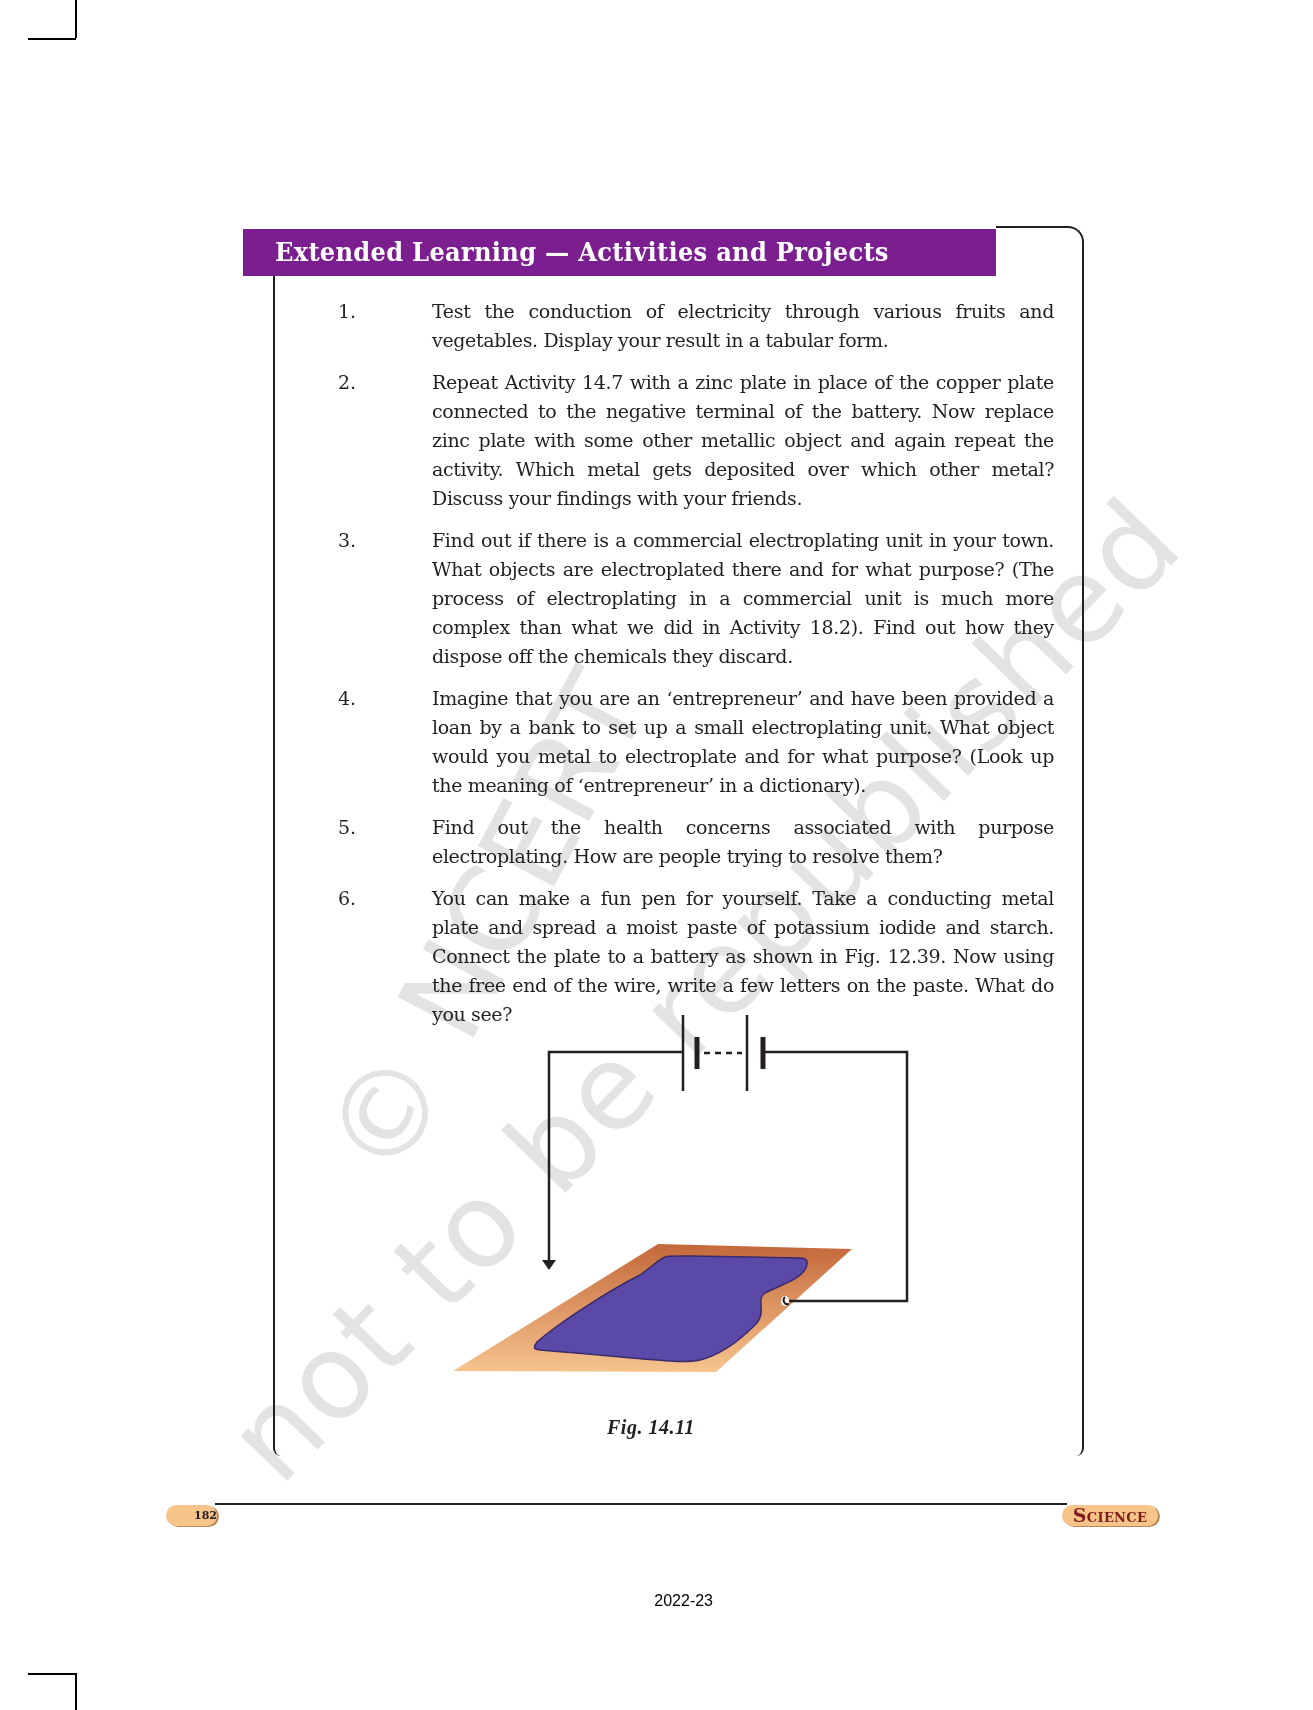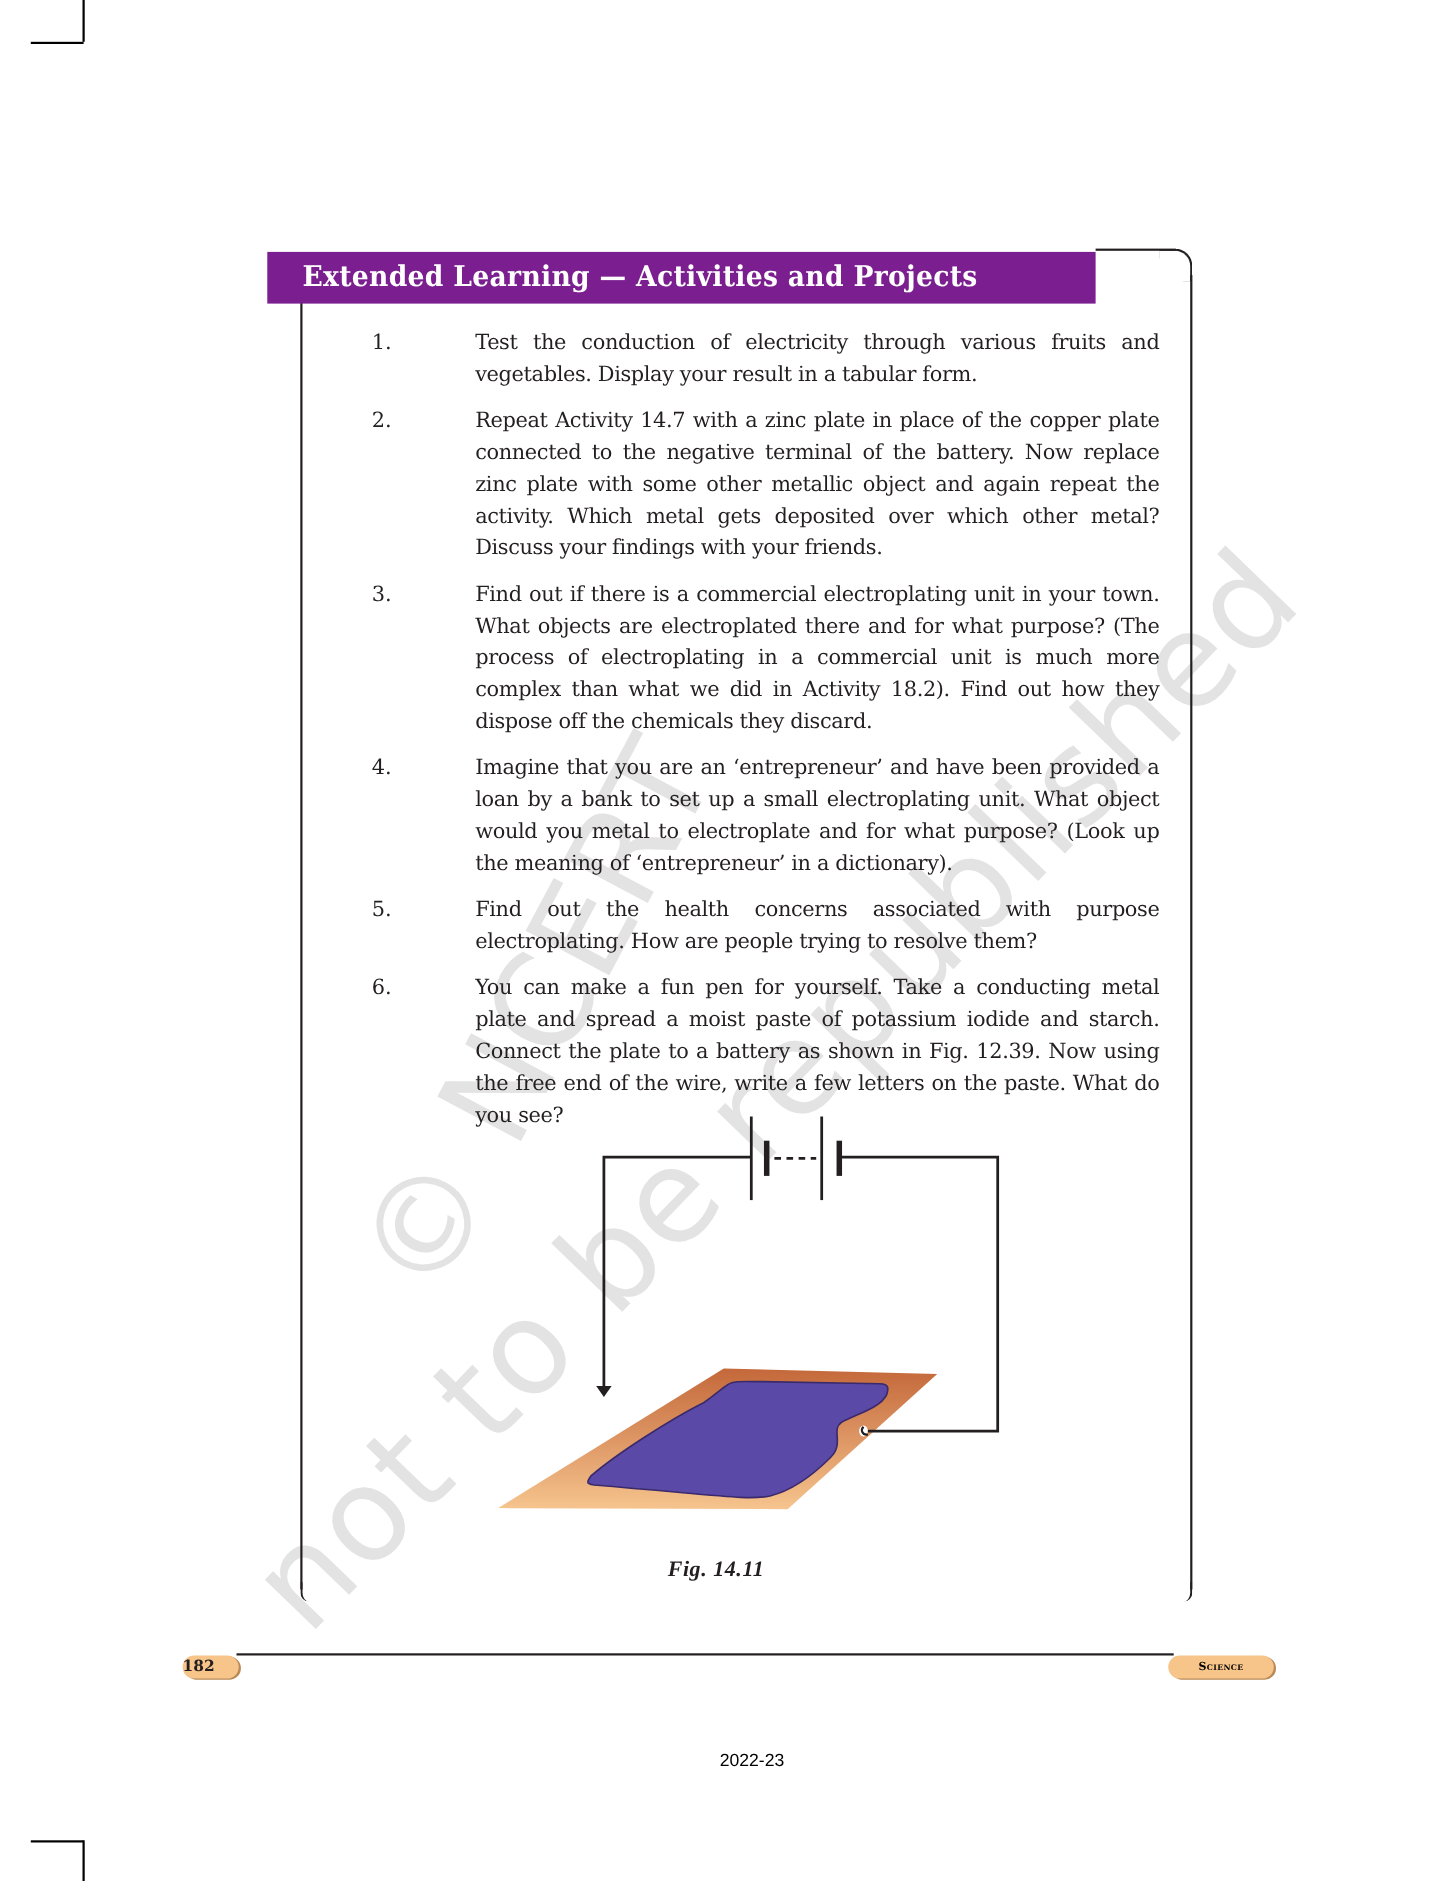--- a/index.html
+++ b/index.html
@@ -25,7 +25,7 @@
     .fig-caption { position:absolute; left:607px; top:1416px; font-family:Liberation Serif, serif; font-weight:bold; font-style:italic; font-size:20px; letter-spacing:0.5px; color:#231f20; }
 
     .footer-line { position:absolute; left:215px; top:1503px; width:852px; height:2px; background:#231f20; }
-    .page-badge { position:absolute; left:166px; top:1505px; width:51px; height:21px; border-radius:11px; background:#f7c48a; box-shadow:2px 1px 0 #b98a58; text-align:left; font-weight:bold; font-size:14px; line-height:21px; color:#231f20; }
+    .page-badge { position:absolute; left:166px; top:1505px; width:51px; height:21px; border-radius:11px; background:#f7c48a; box-shadow:2px 1px 0 #b98a58; text-align:right; font-weight:bold; font-size:11px; line-height:21px; color:#231f20; }
     .science-badge { position:absolute; left:1062px; top:1505px; width:96px; height:21px; border-radius:11px; background:#f7c48a; box-shadow:2px 1px 0 #b98a58; text-align:center; font-weight:bold; font-size:10px; line-height:21px; color:#000000; font-variant:small-caps; letter-spacing:0.3px; }
     .year { position:absolute; left:600px; top:1592px; width:113px; text-align:right; font-family:"Liberation Sans", sans-serif; font-size:16px; color:#000; }
   </style>

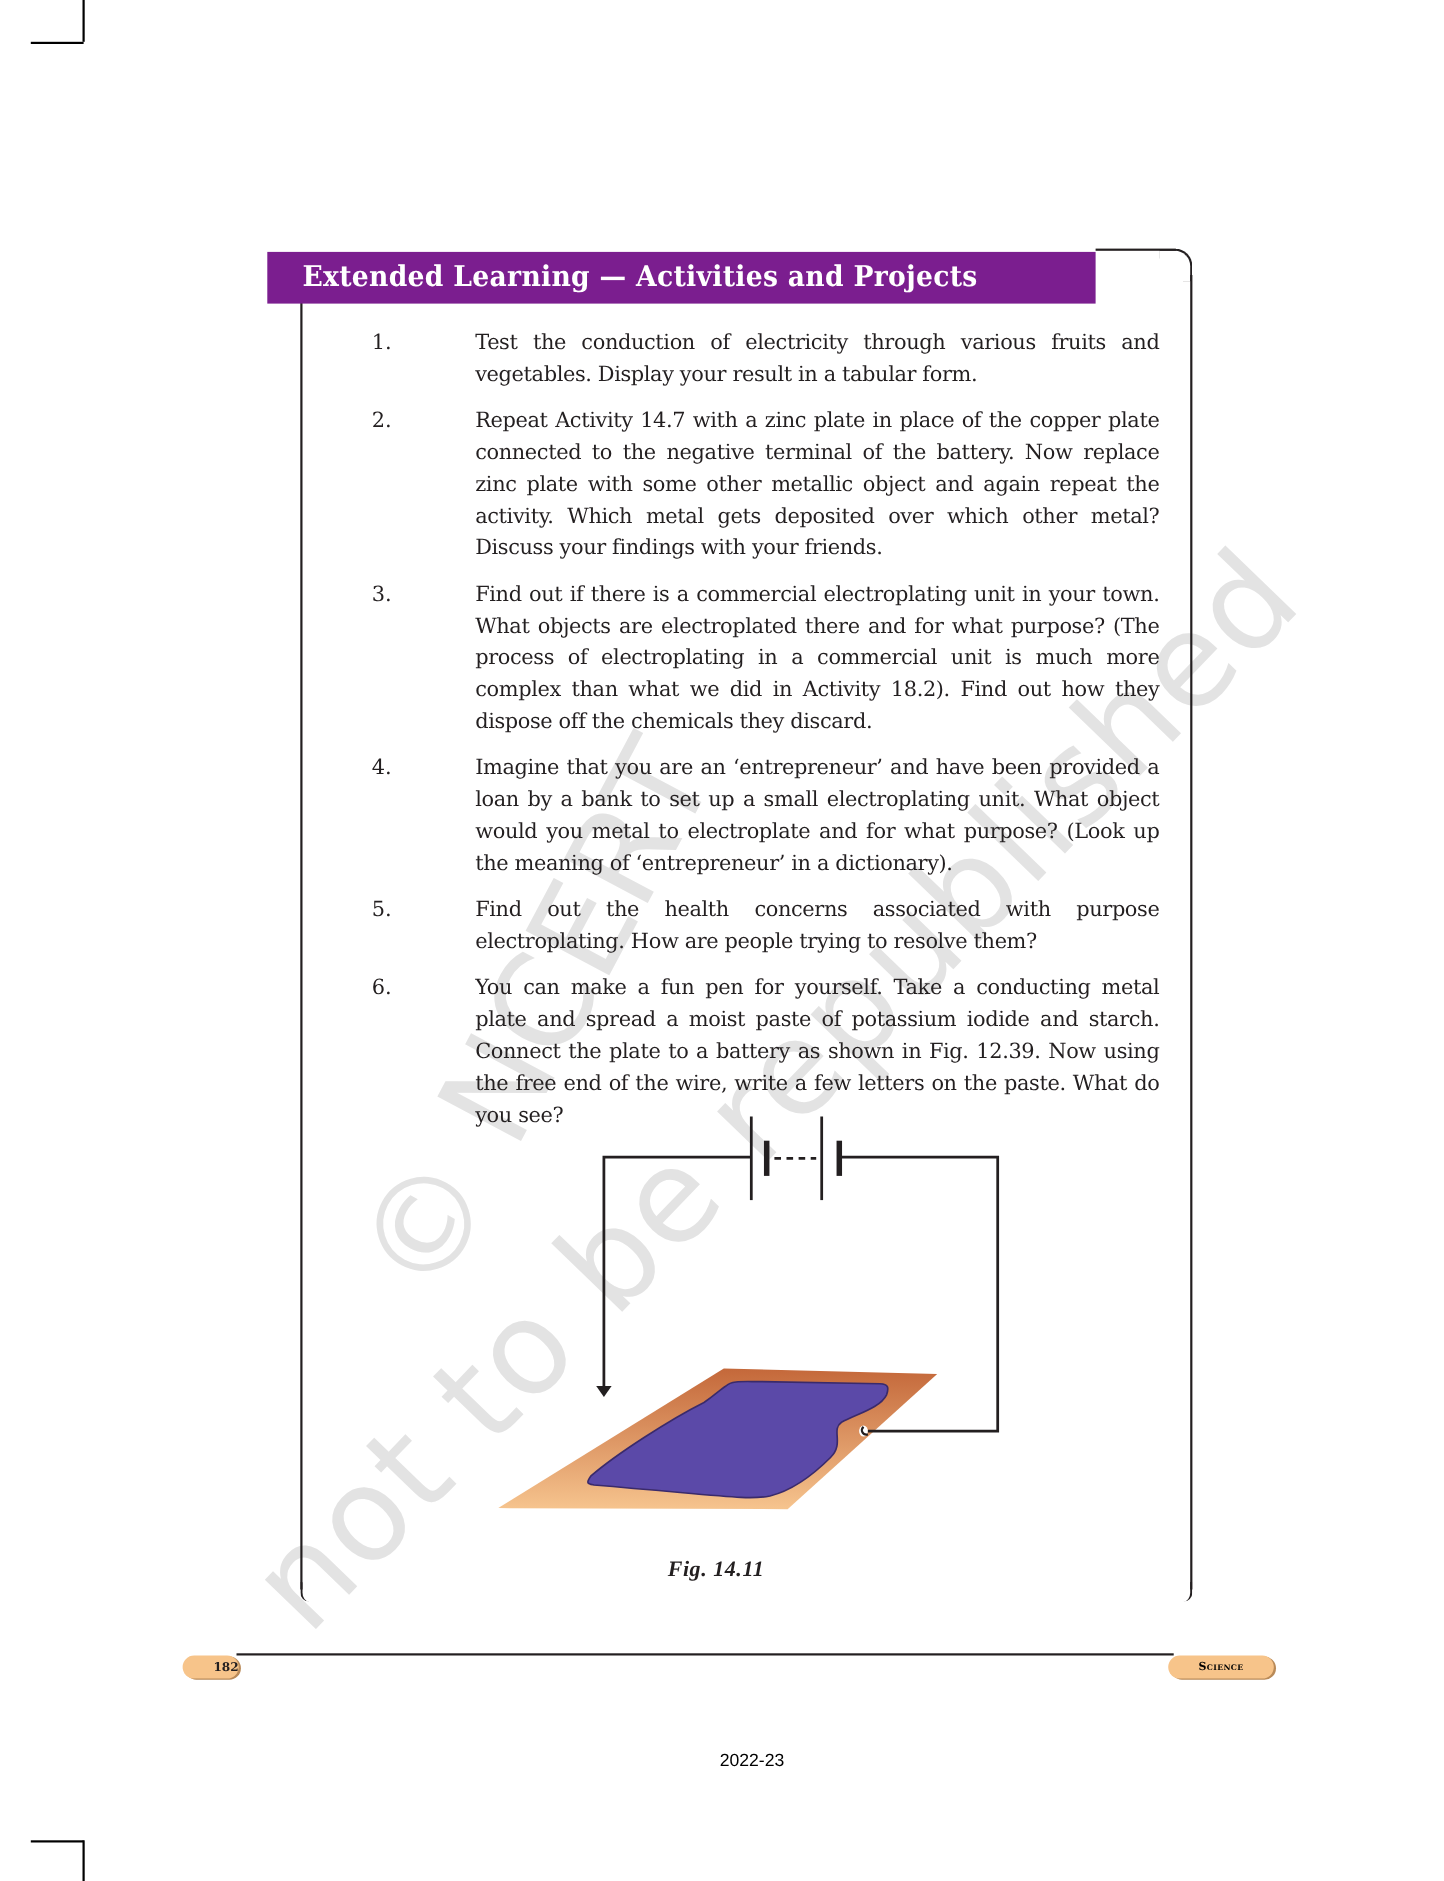--- a/index.html
+++ b/index.html
@@ -26,7 +26,7 @@
 
     .footer-line { position:absolute; left:215px; top:1503px; width:852px; height:2px; background:#231f20; }
     .page-badge { position:absolute; left:166px; top:1505px; width:51px; height:21px; border-radius:11px; background:#f7c48a; box-shadow:2px 1px 0 #b98a58; text-align:right; font-weight:bold; font-size:11px; line-height:21px; color:#231f20; }
-    .science-badge { position:absolute; left:1062px; top:1505px; width:96px; height:21px; border-radius:11px; background:#f7c48a; box-shadow:2px 1px 0 #b98a58; text-align:center; font-weight:bold; font-size:10px; line-height:21px; color:#000000; font-variant:small-caps; letter-spacing:0.3px; }
+    .science-badge { position:absolute; left:1062px; top:1505px; width:96px; height:21px; border-radius:11px; background:#f7c48a; box-shadow:2px 1px 0 #b98a58; text-align:center; font-weight:bold; font-size:19px; line-height:21px; color:#7f1d1d; font-variant:small-caps; letter-spacing:0.3px; }
     .year { position:absolute; left:600px; top:1592px; width:113px; text-align:right; font-family:"Liberation Sans", sans-serif; font-size:16px; color:#000; }
   </style>
 </head>

